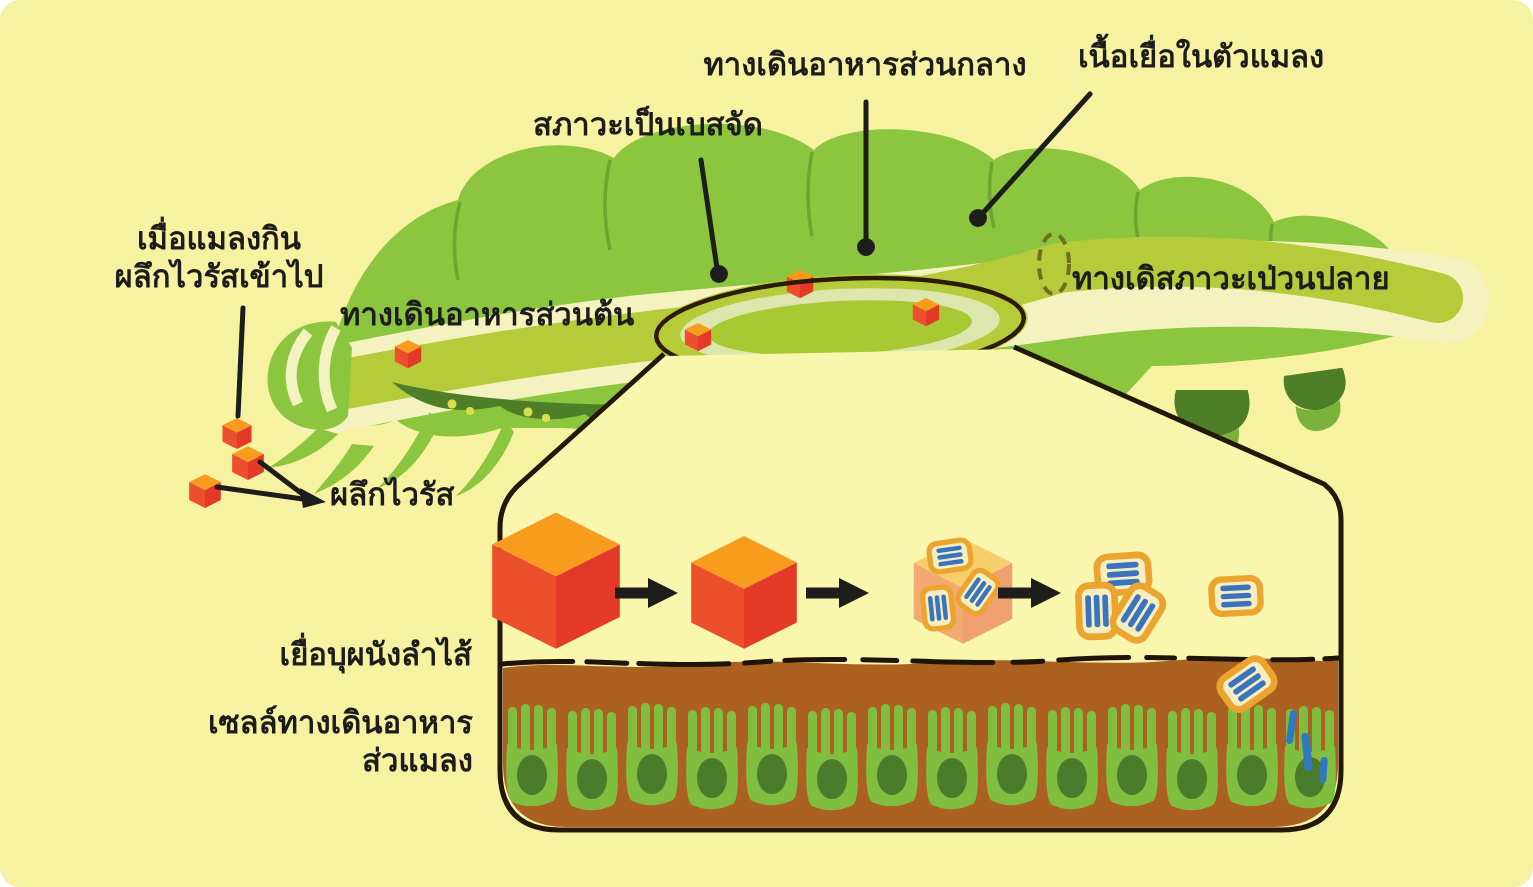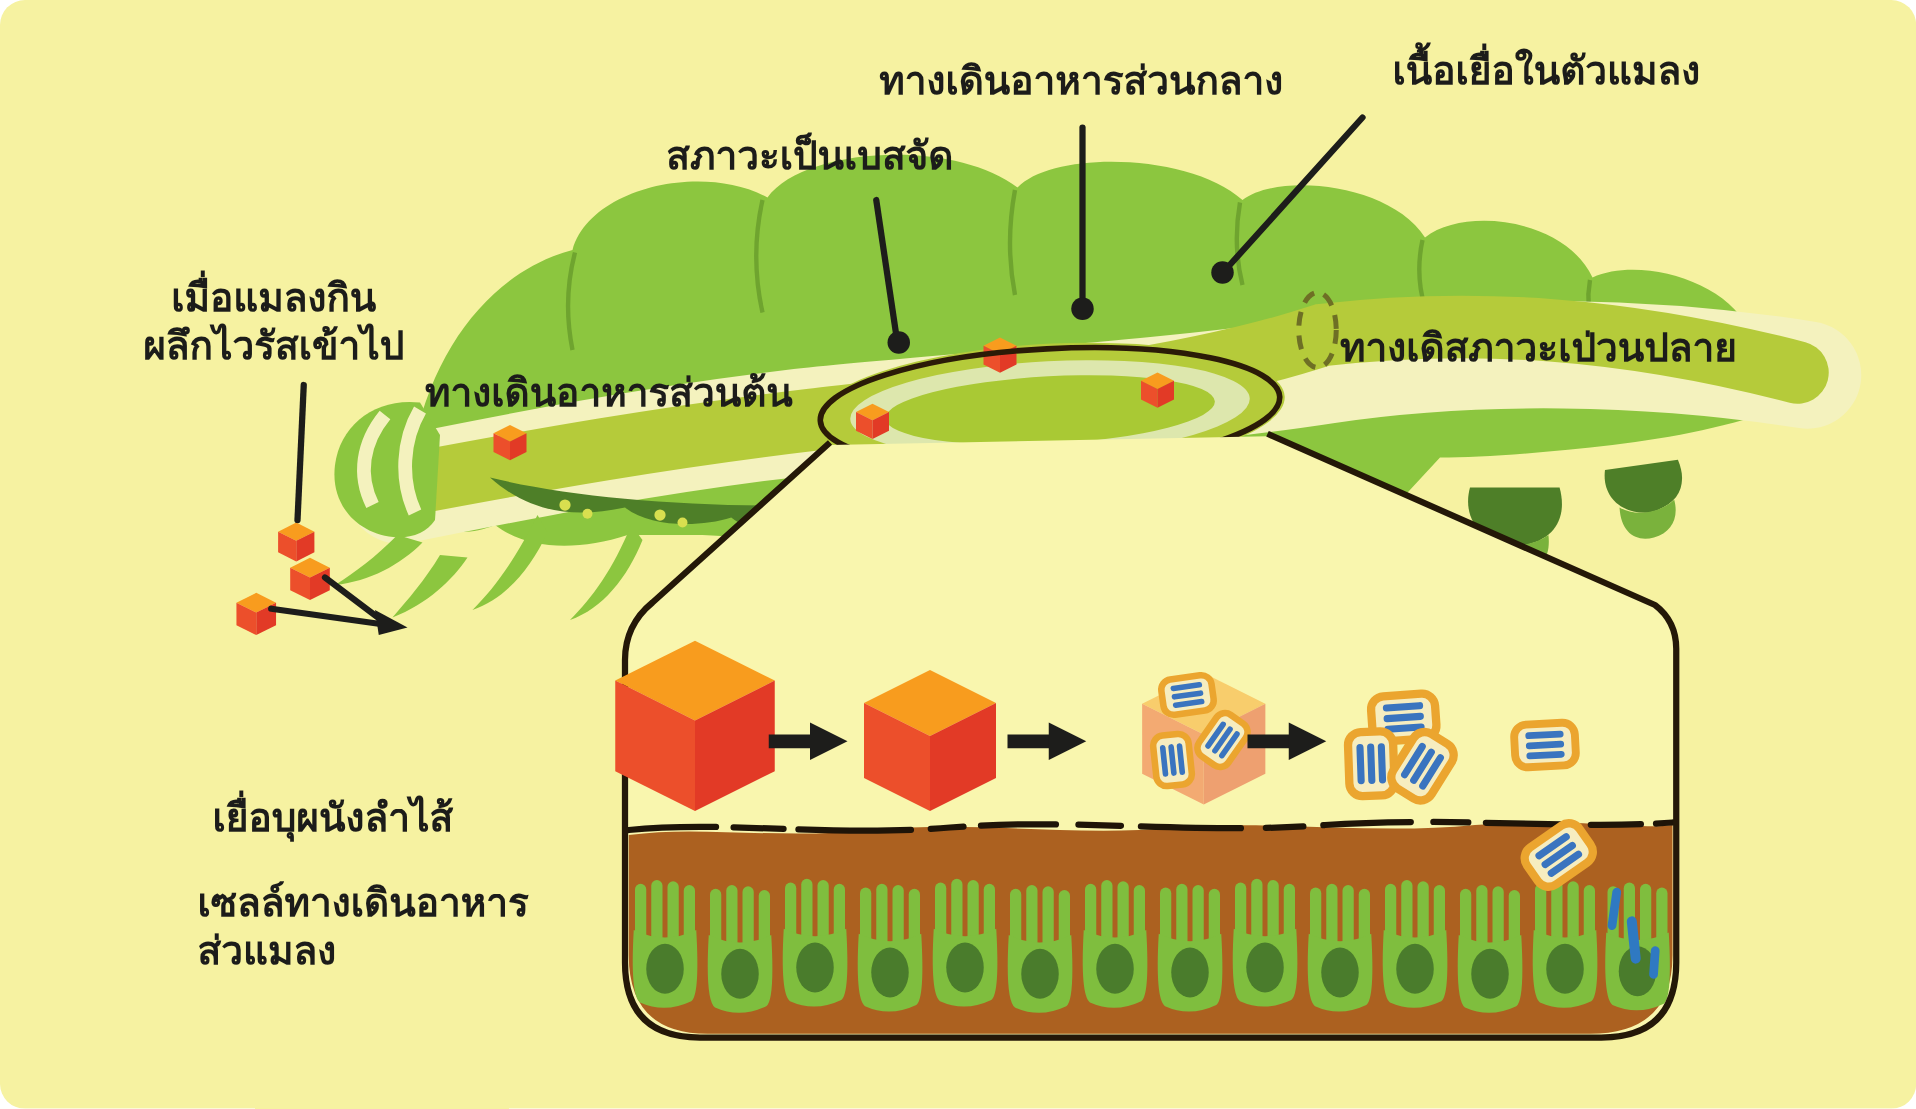--- a/index.html
+++ b/index.html
@@ -240,7 +240,7 @@
 
   <div class="lbl center" style="left:660px;top:46px;width:410px;">ทางเดินอาหารส่วนกลาง</div>
 
-  <div class="lbl" style="left:1114px;top:38px;width:400px;">เนื้อเยื่อในตัวแมลง</div>
+  <div class="lbl" style="left:1078px;top:38px;width:400px;">เนื้อเยื่อในตัวแมลง</div>
 
   <div class="lbl" style="left:533px;top:106px;width:310px;">สภาวะเป็นเบสจัด</div>
 

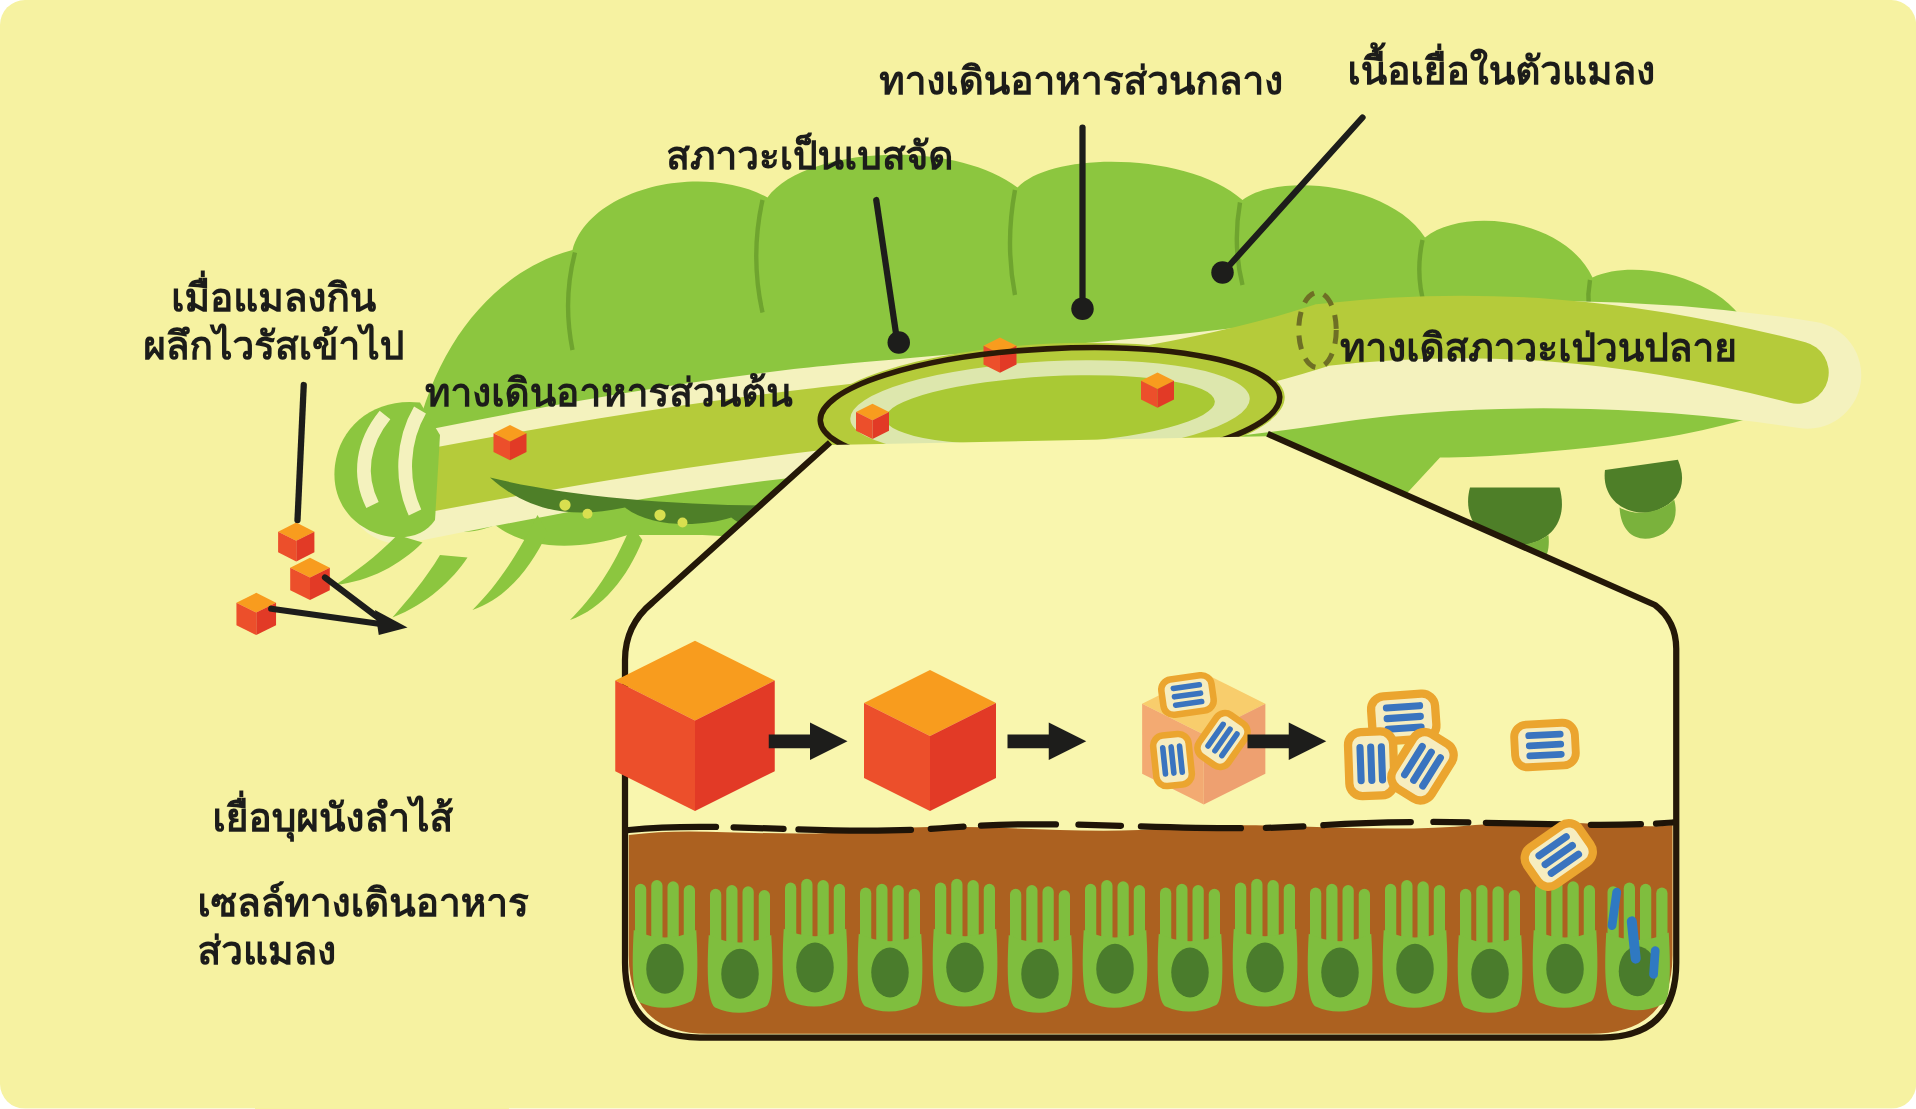--- a/index.html
+++ b/index.html
@@ -253,6 +253,7 @@
 
   <div class="lbl" style="left:1072px;top:260px;width:380px;">ทางเดิสภาวะเป่วนปลาย</div>
 
+  <div class="lbl" style="left:330px;top:476px;width:220px;">ผลึกไวรัส</div>
 
   <div class="lbl right" style="left:170px;top:636px;width:302px;">เยื่อบุผนังลำไส้</div>
 

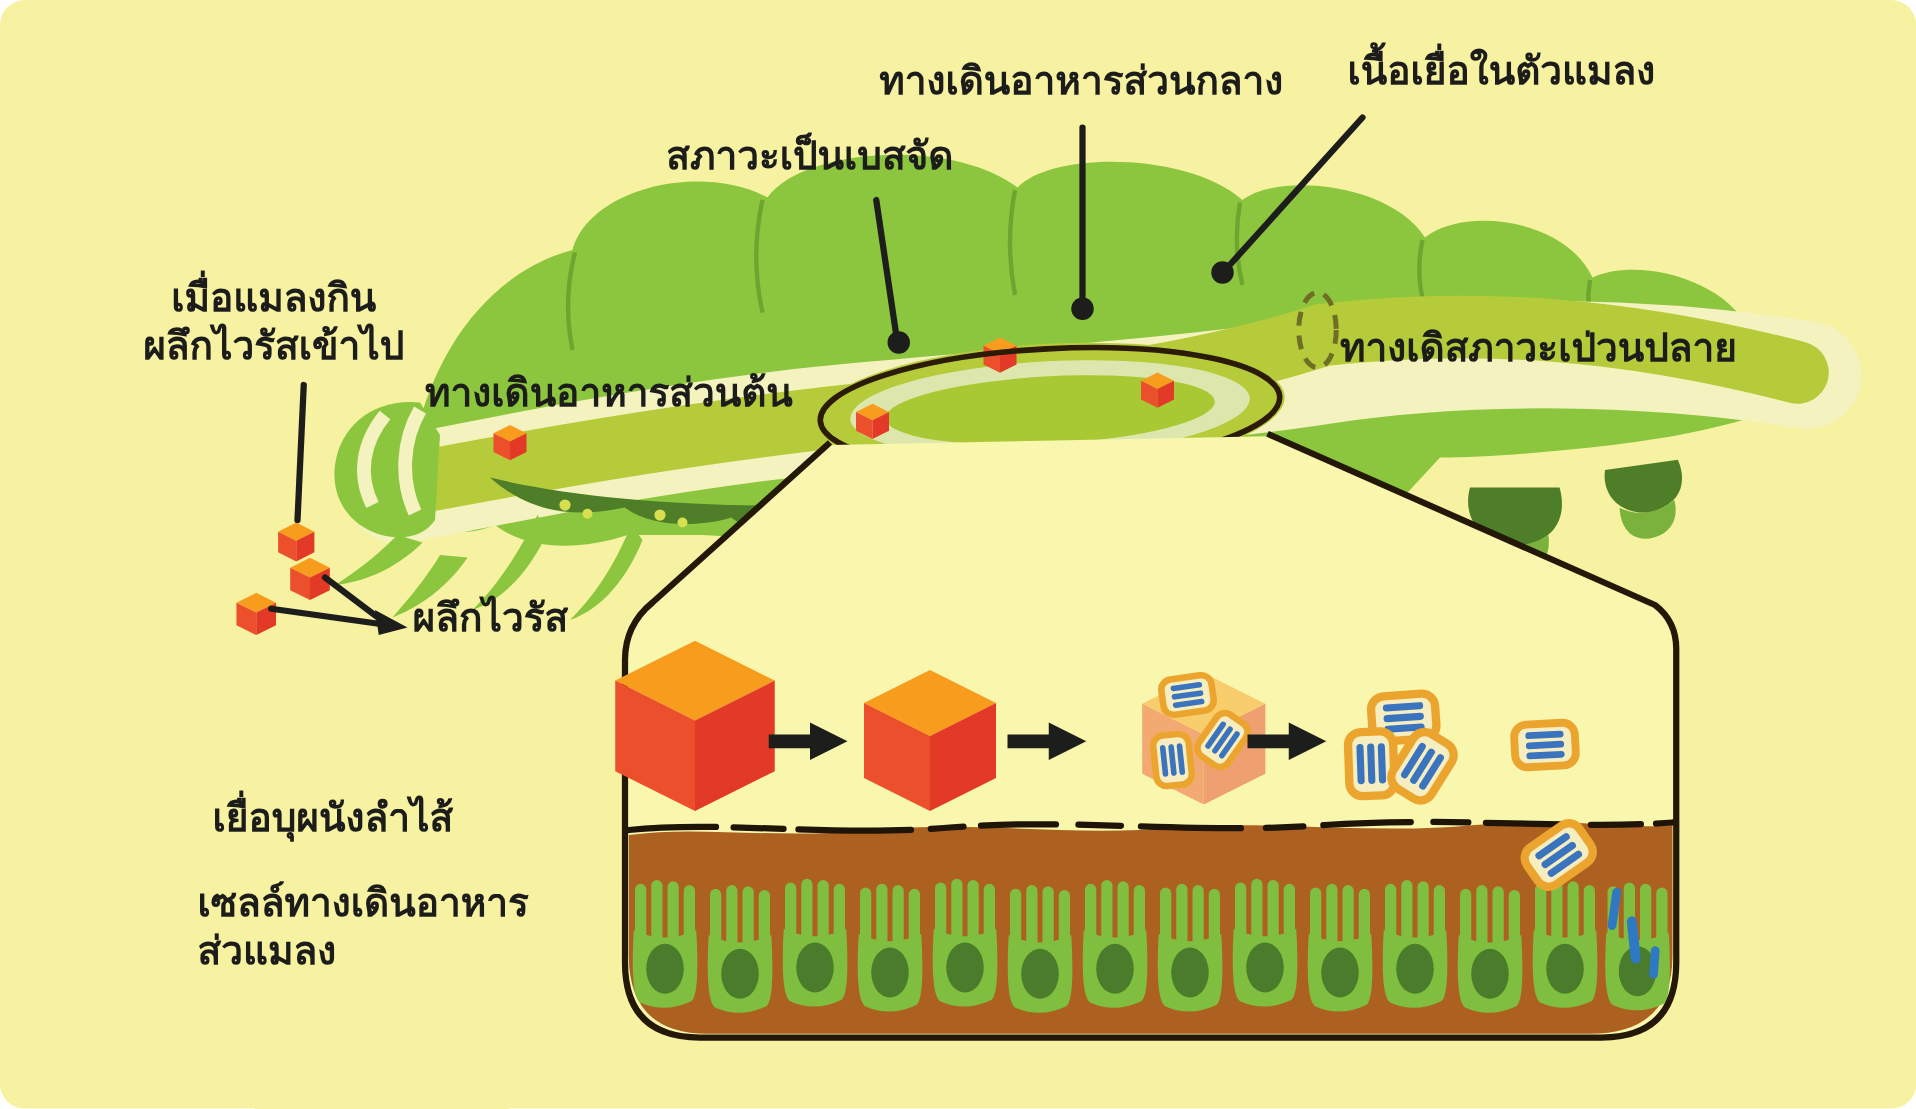--- a/index.html
+++ b/index.html
@@ -17,7 +17,7 @@
     line-height:38px;letter-spacing:0px;white-space:nowrap;
   }
   .lbl.center{text-align:center;}
-  .lbl.right{}
+  .lbl.right{text-align:right;}
 </style>
 </head>
 <body>

